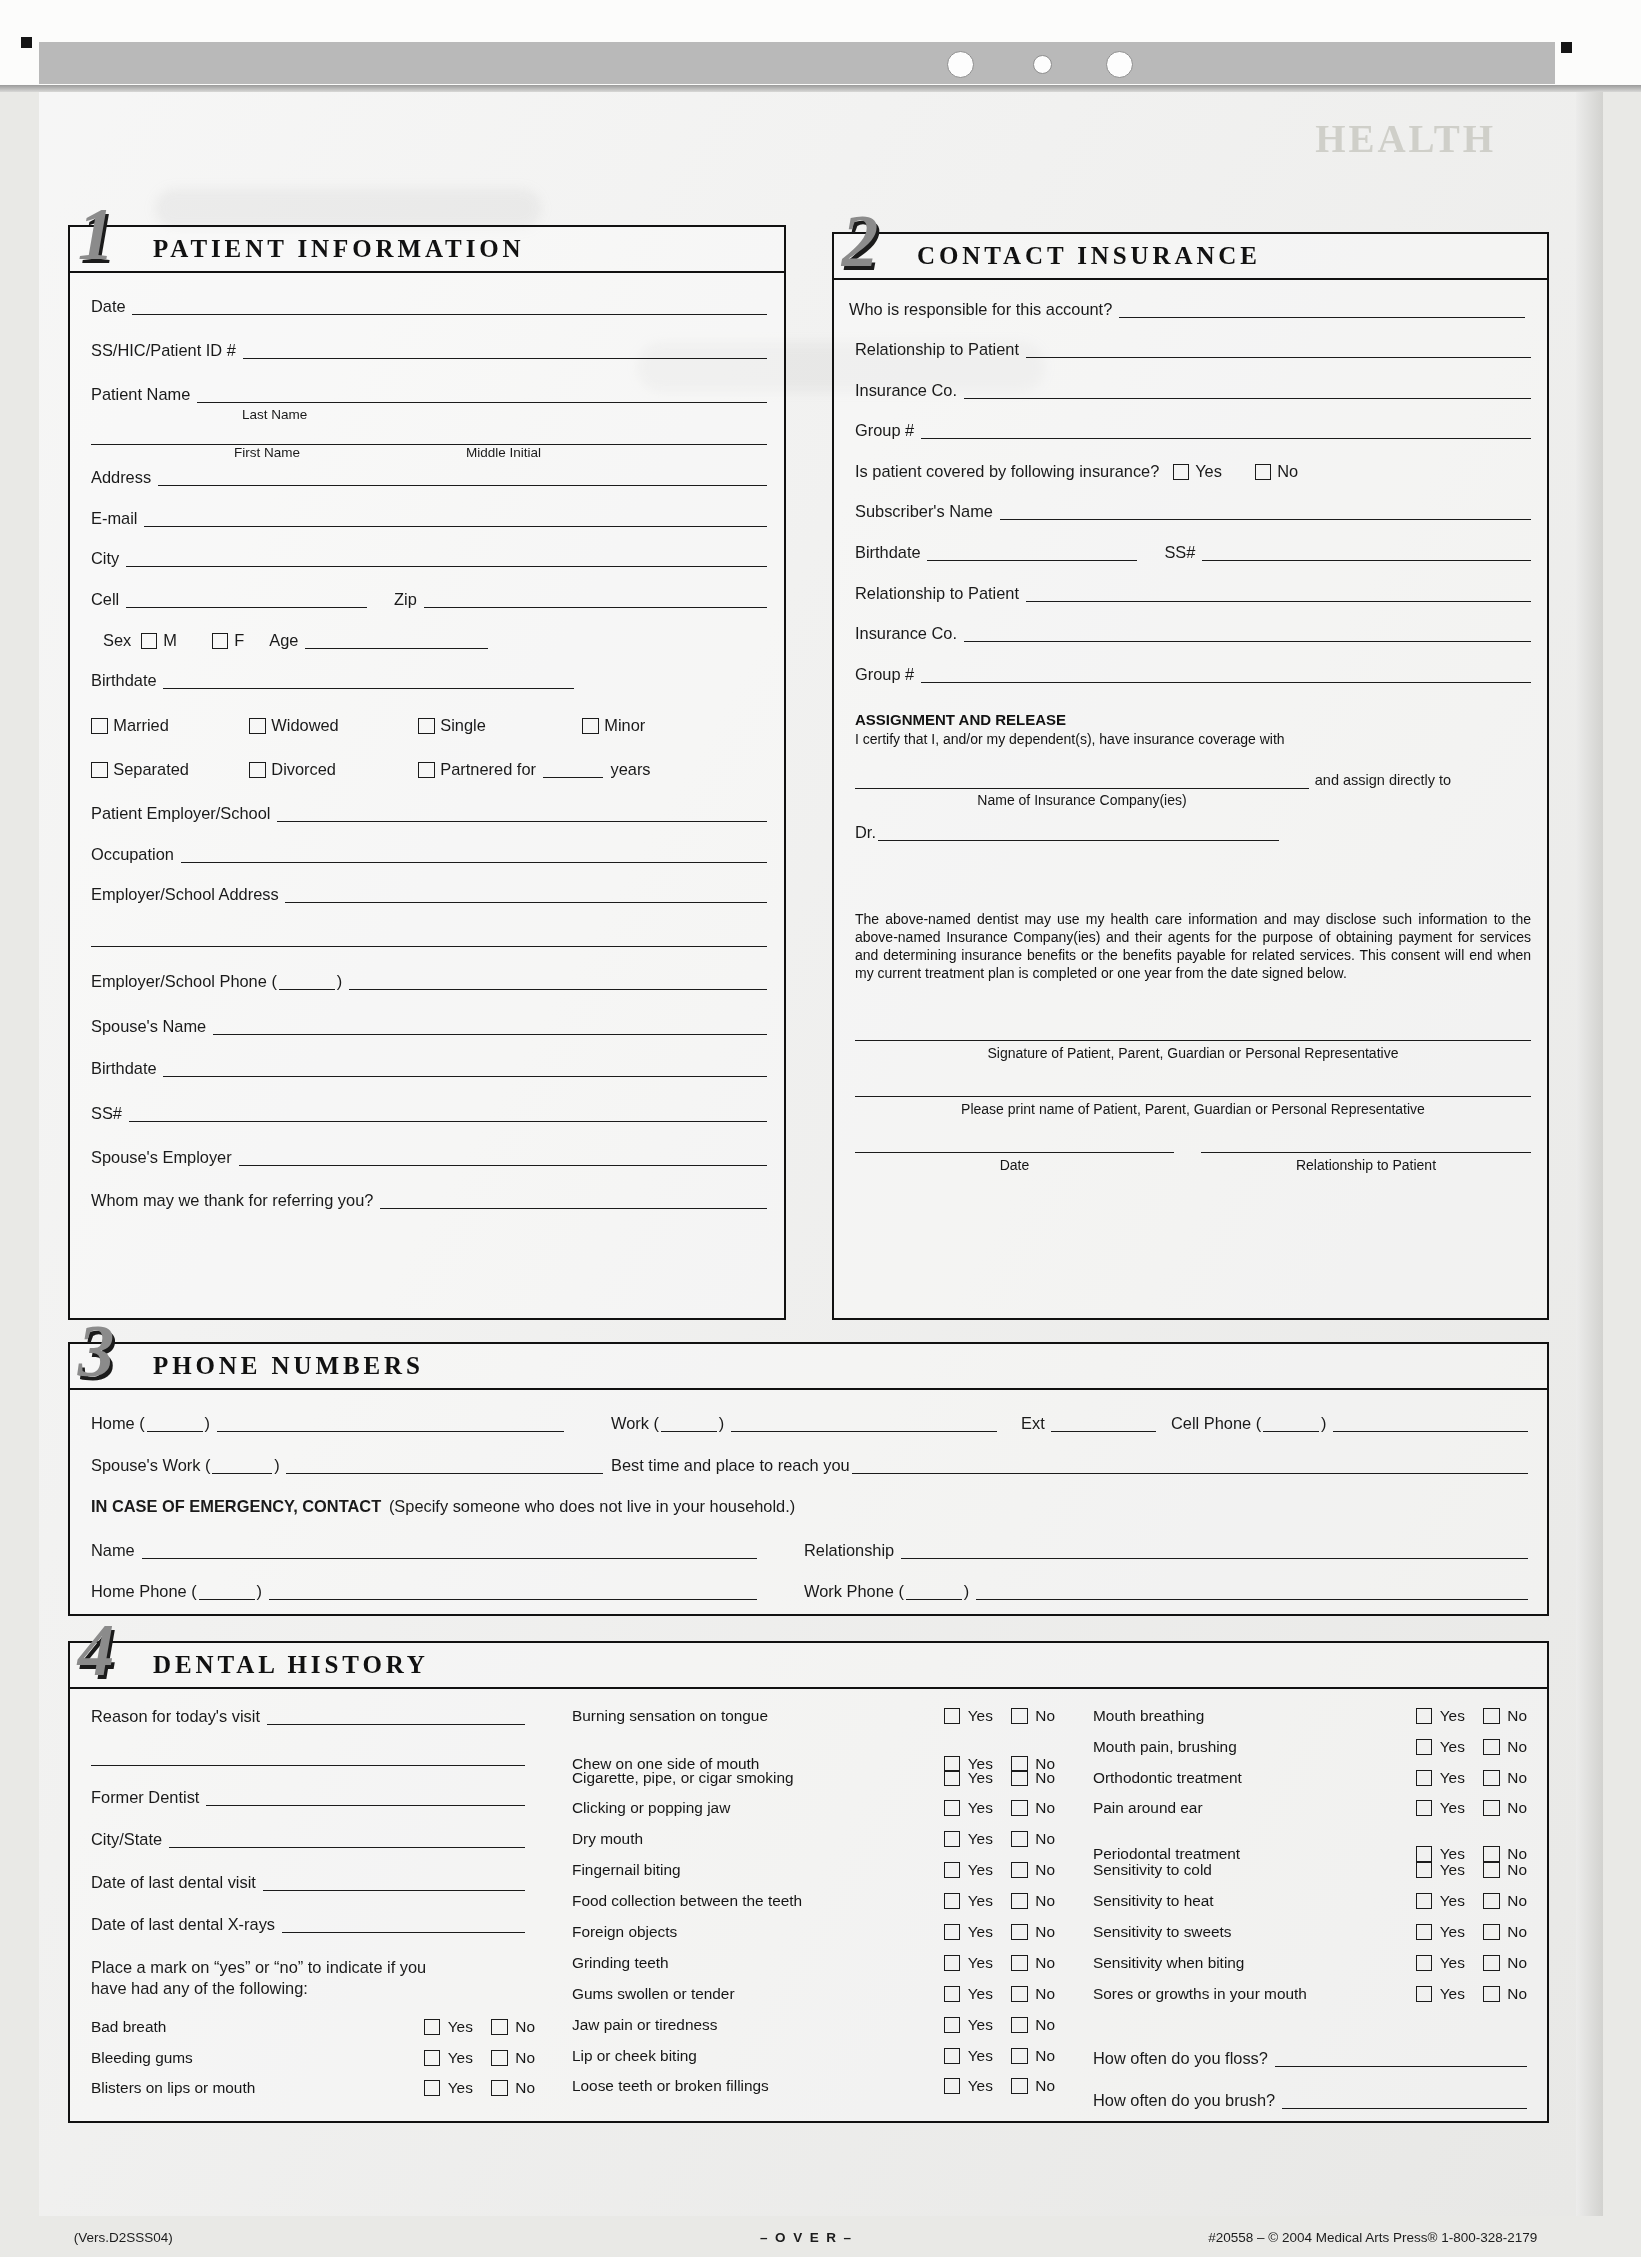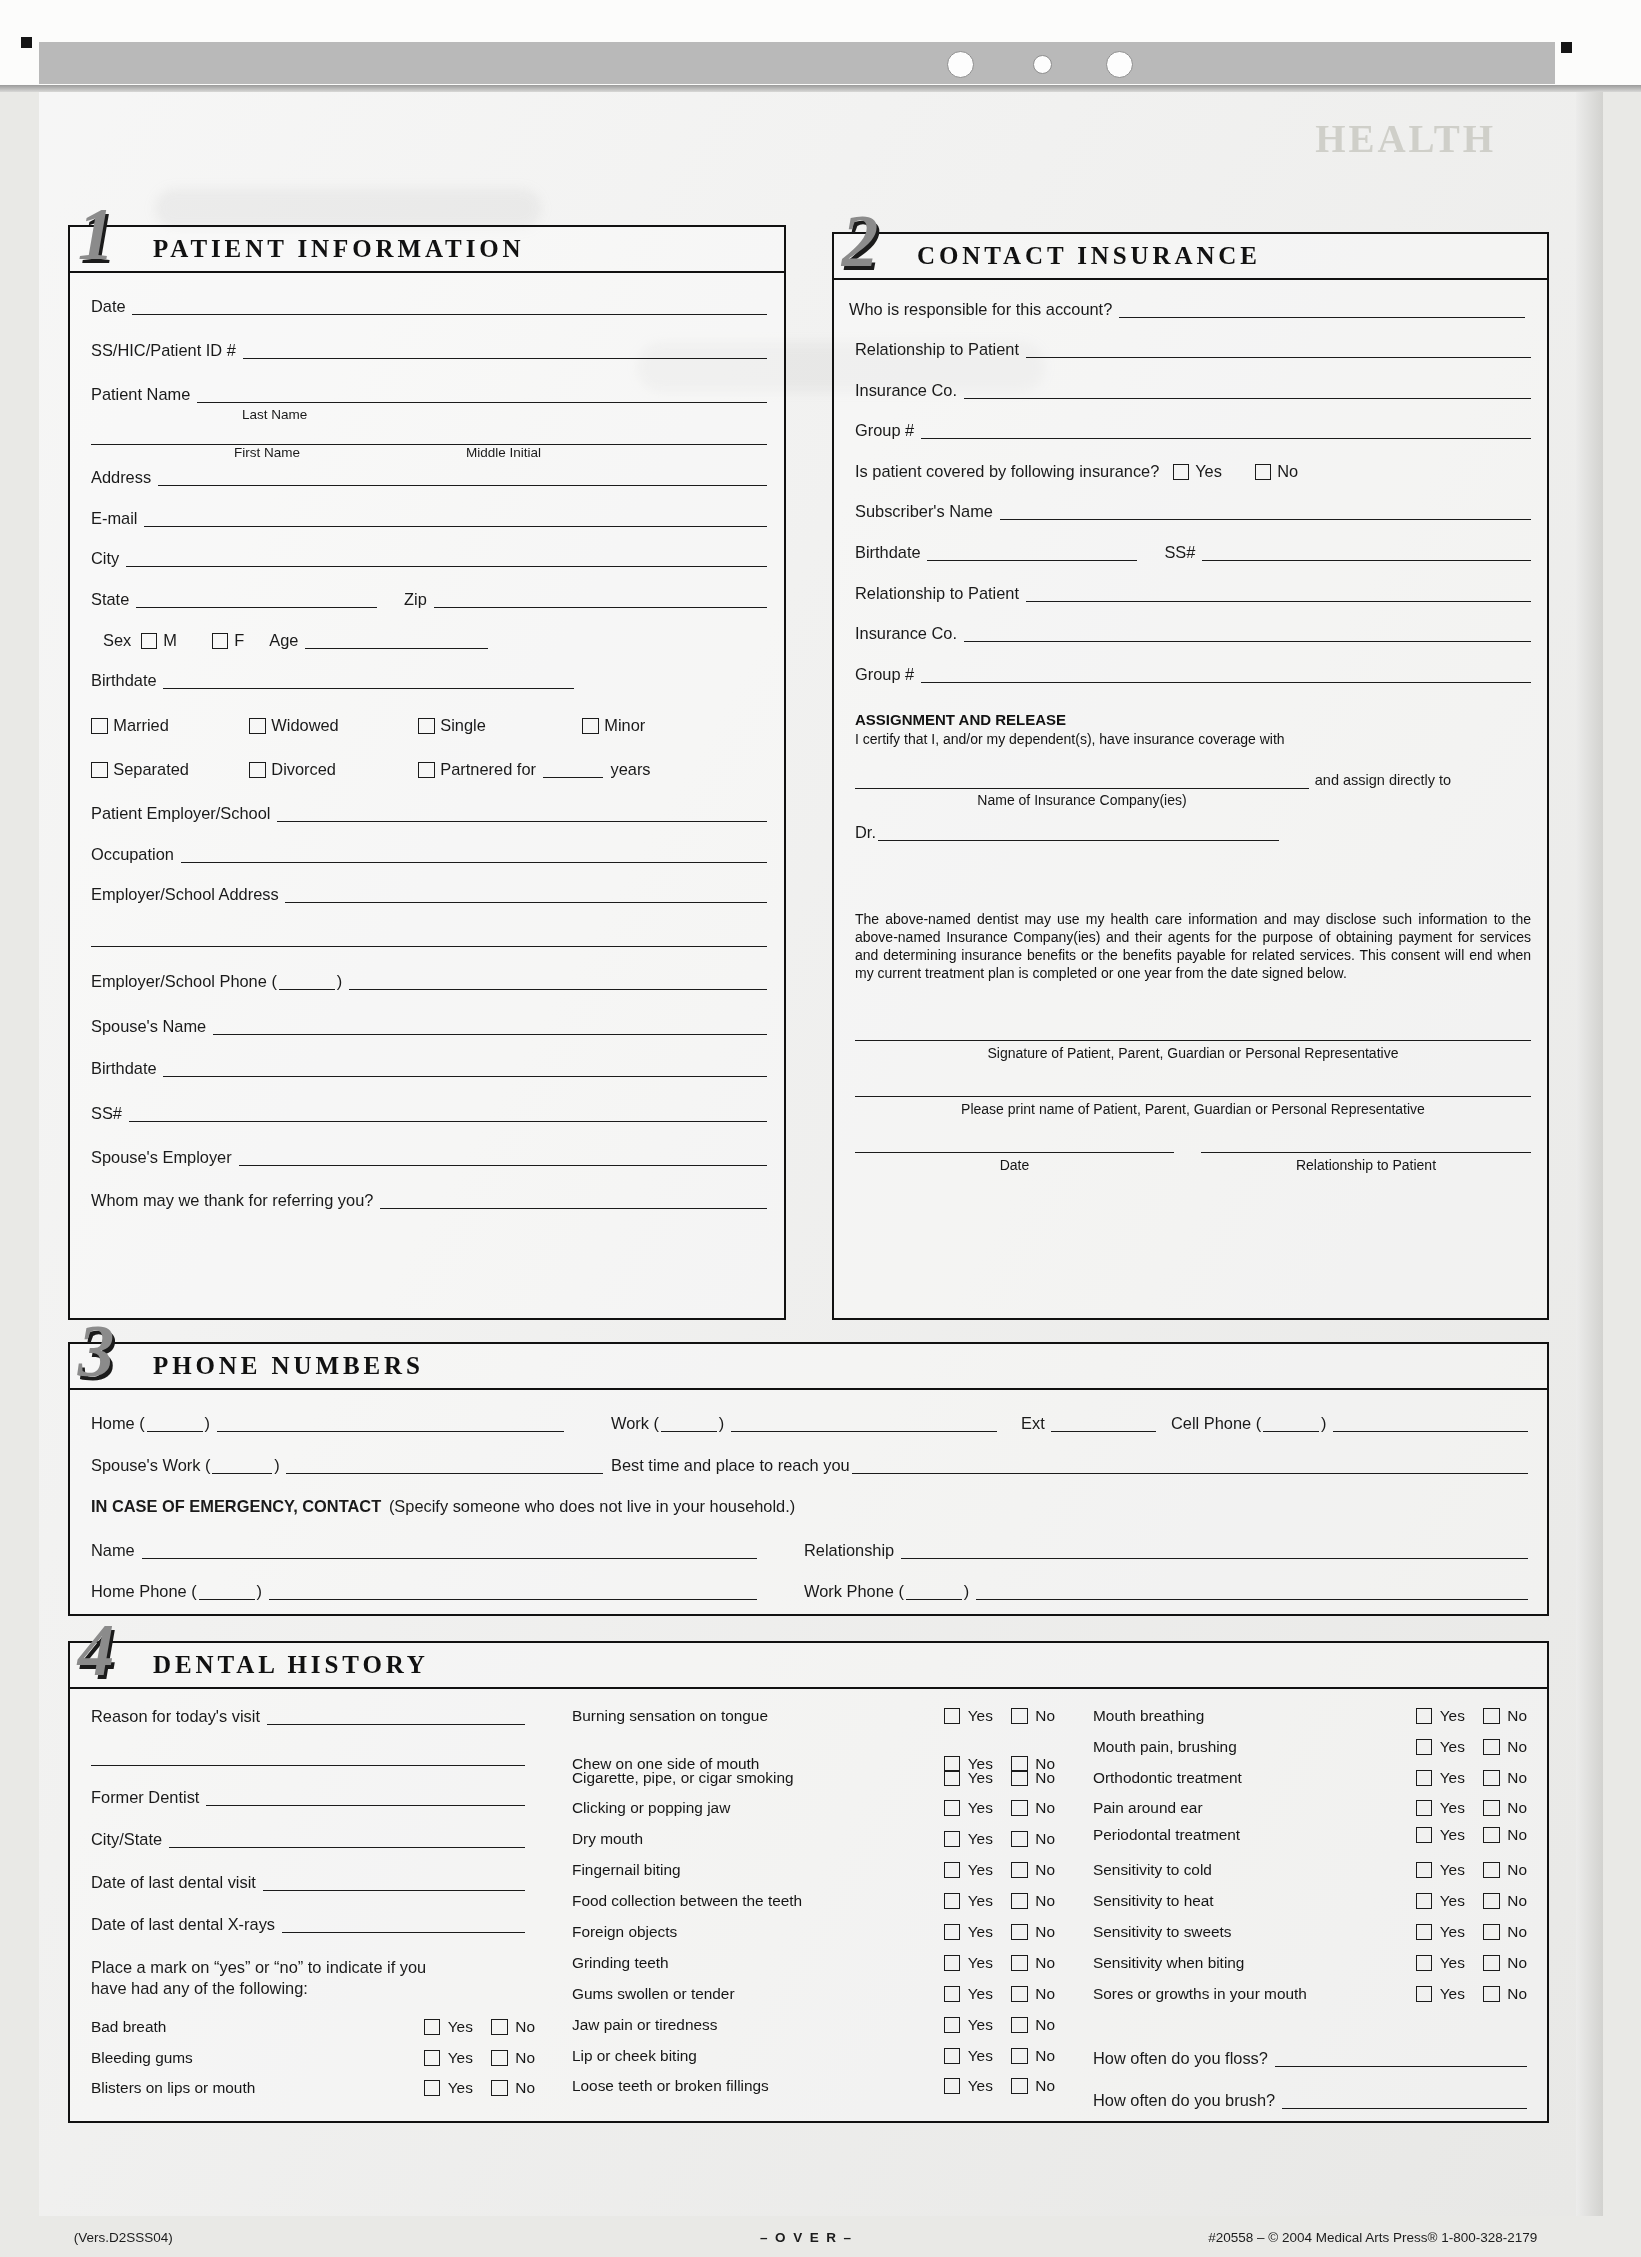--- a/index.html
+++ b/index.html
@@ -131,7 +131,7 @@
     </div>
 
     <div class="row" style="left:21px;top:363px;width:676px;">
-      <span class="lbl">State</span>
+      <span class="lbl">Cell</span>
       <span class="ln fix" style="width:241px;"></span>
       <span class="lbl" style="margin-left:27px;">Zip</span>
       <span class="ln"></span>

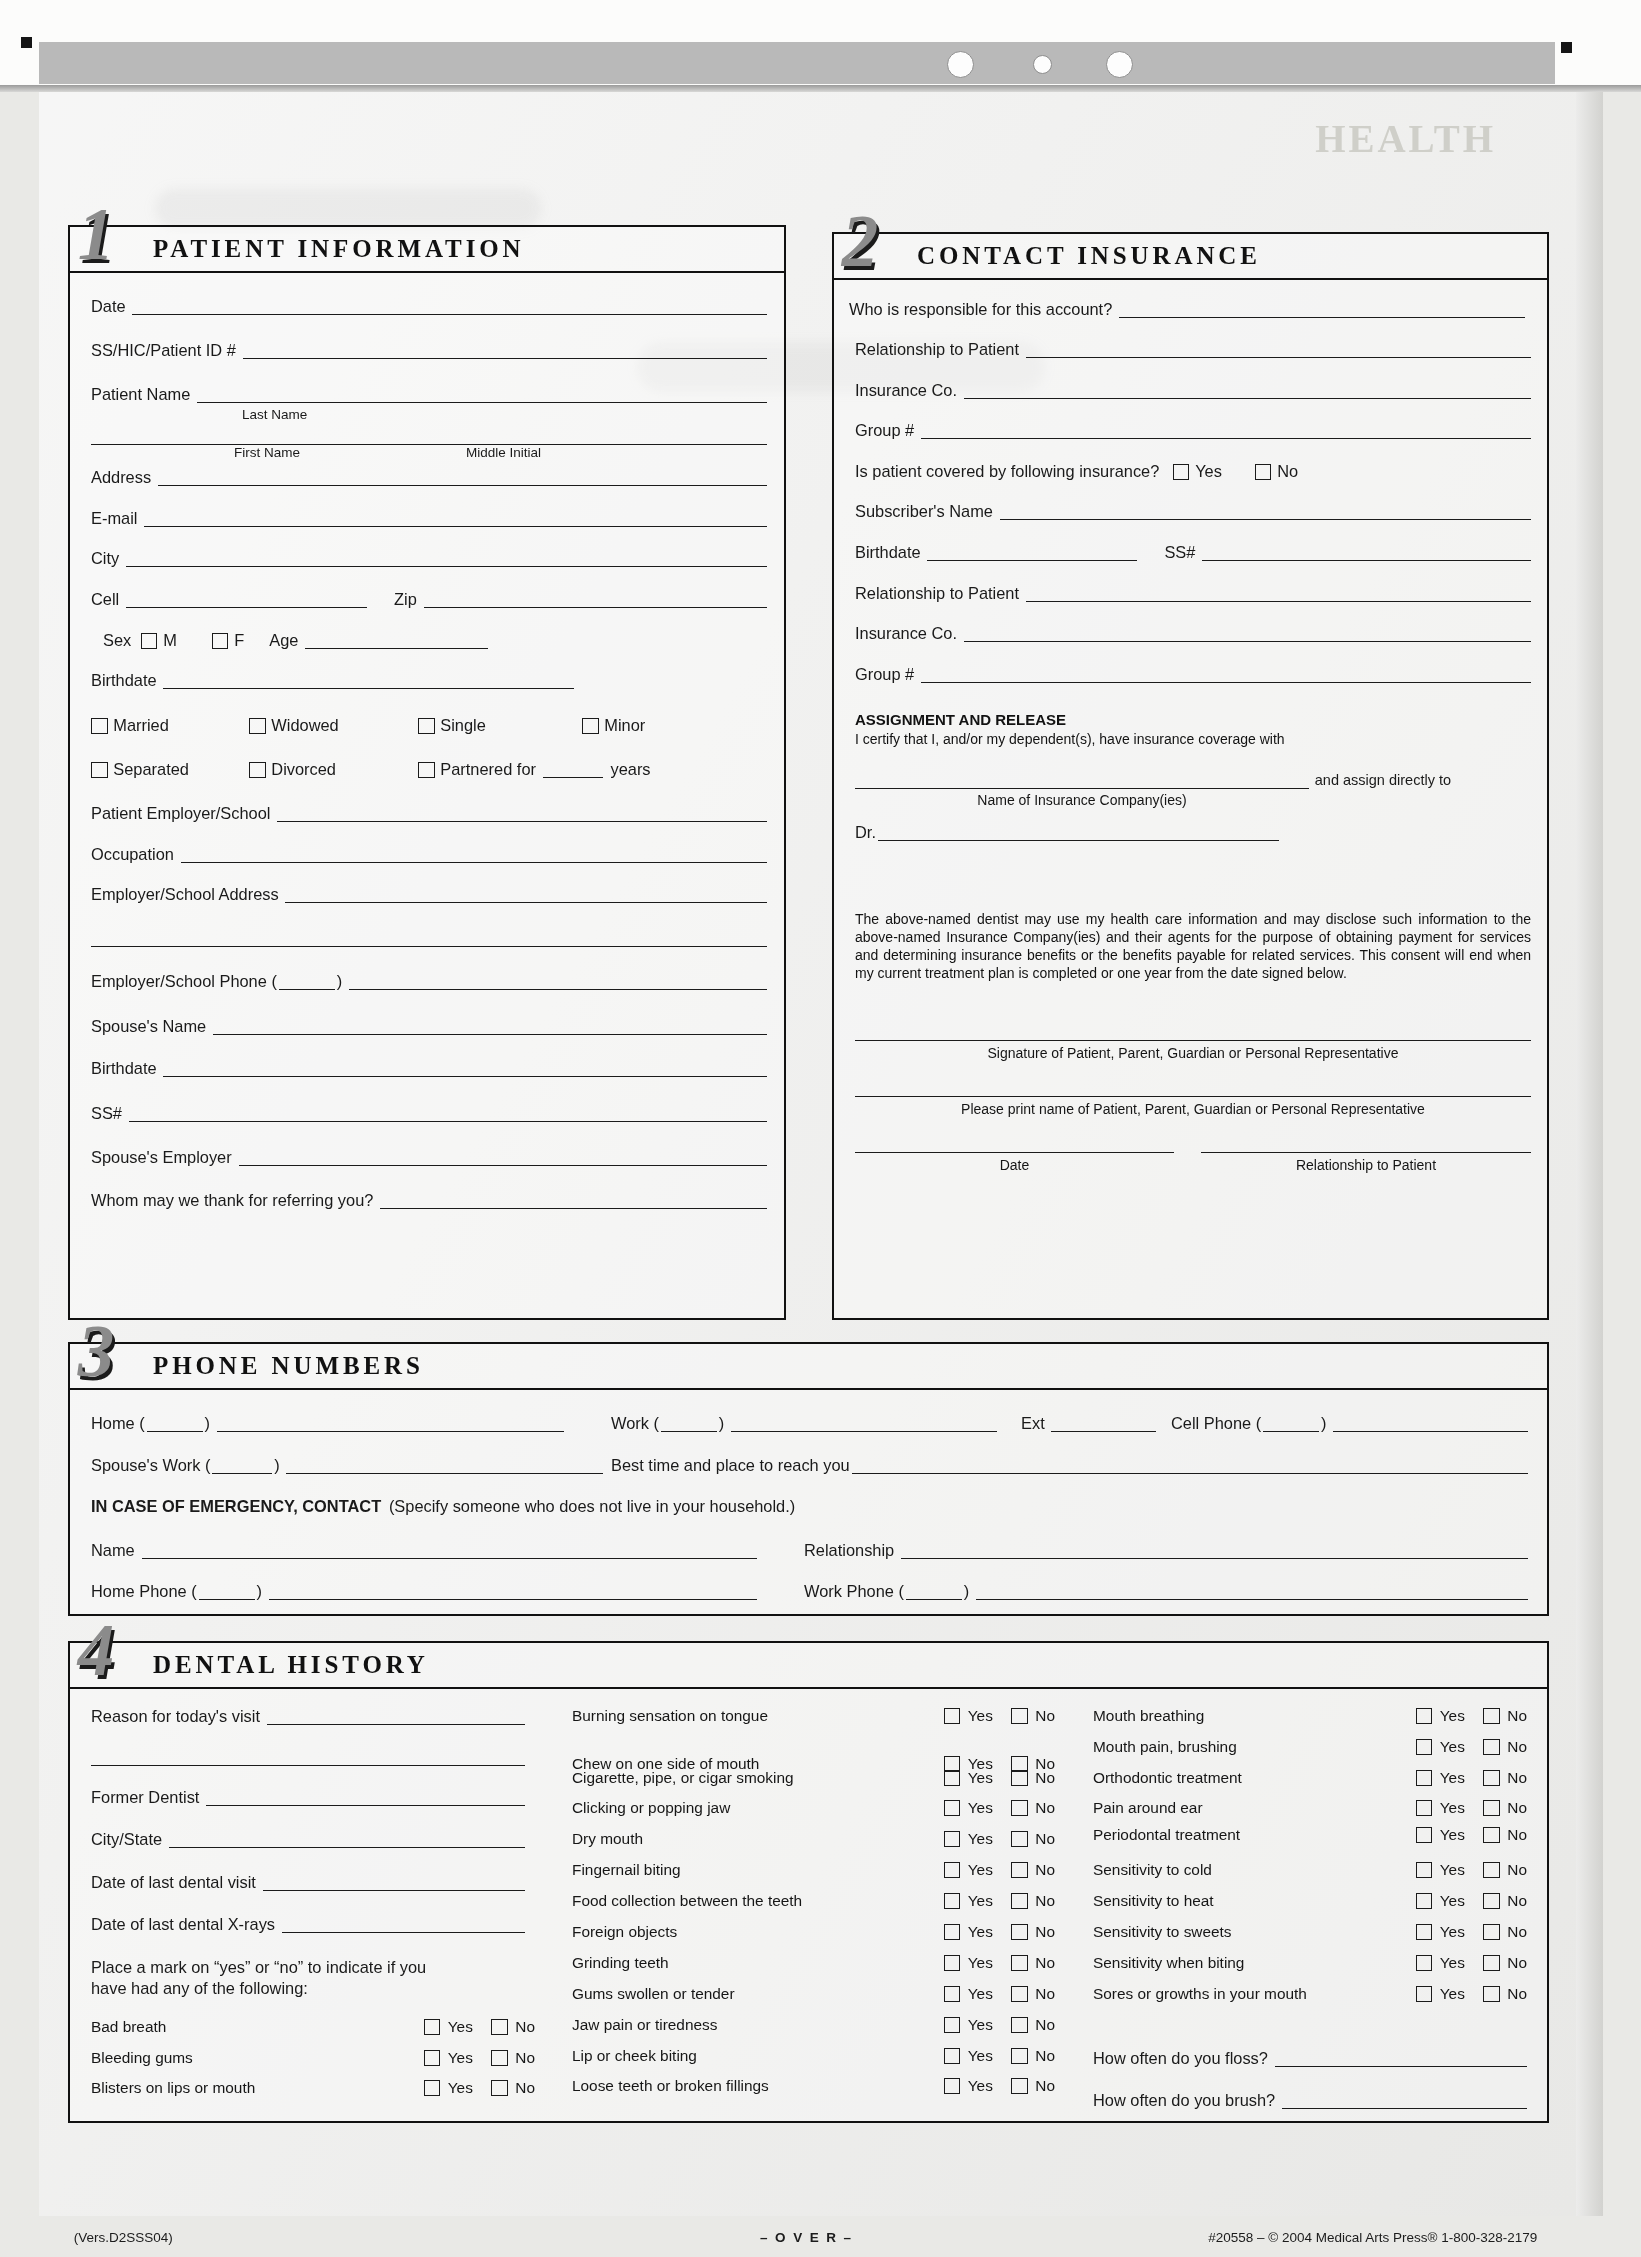--- a/index.html
+++ b/index.html
@@ -621,7 +621,7 @@
             <span>No</span>
           </span>
         </div>
-        <div class="dh-item" style="left: 1023px; top: 183px; width: 434px;">
+        <div class="dh-item" style="left: 1023px; top: 202px; width: 434px;">
           <span class="dh-q">Periodontal treatment</span>
           <span class="yn">
             <span class="cb"></span>

